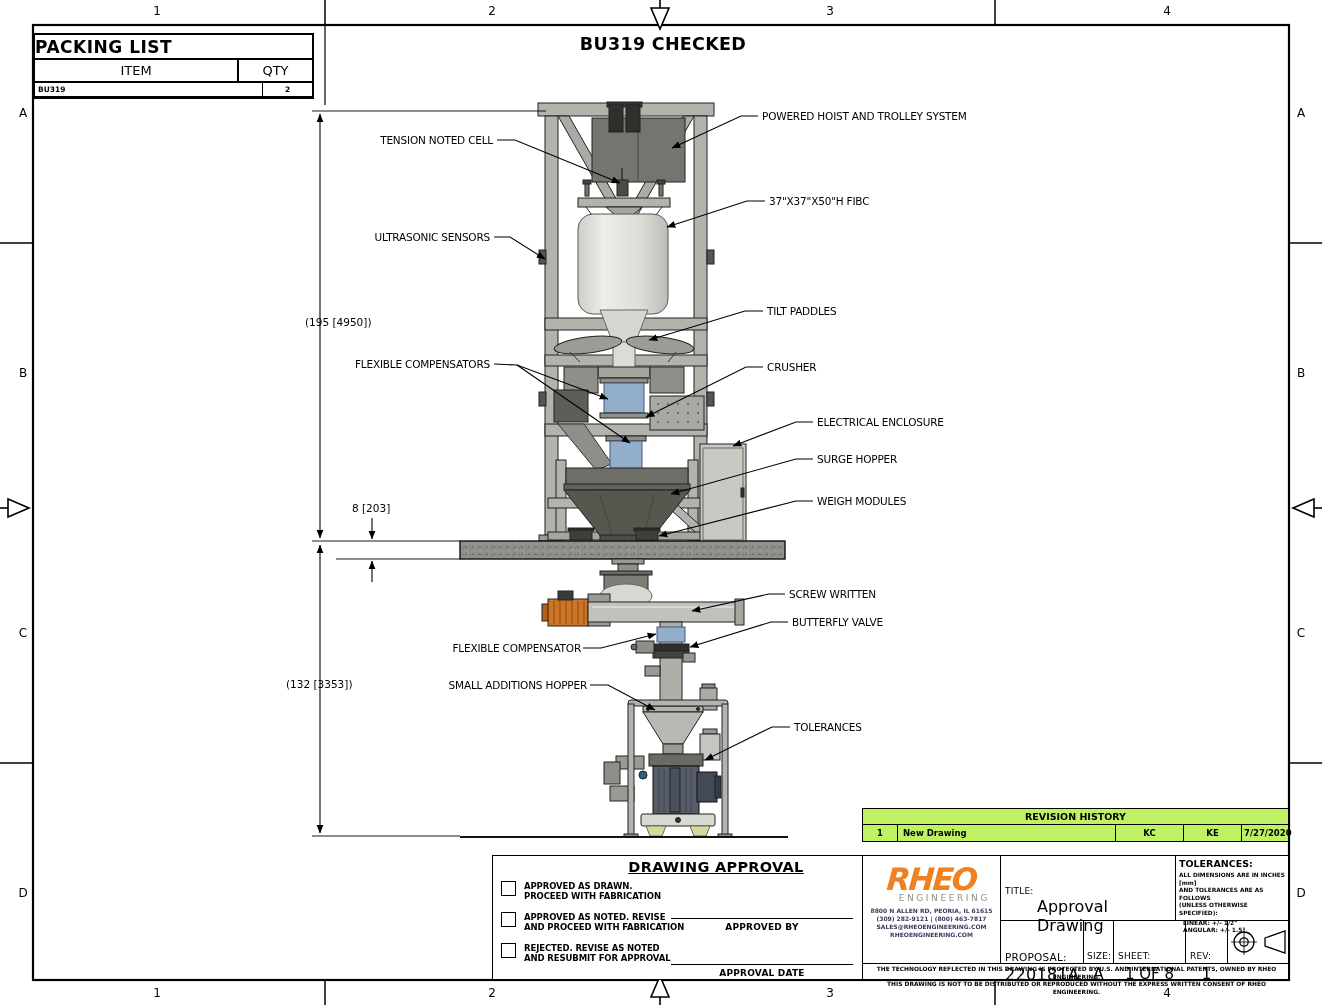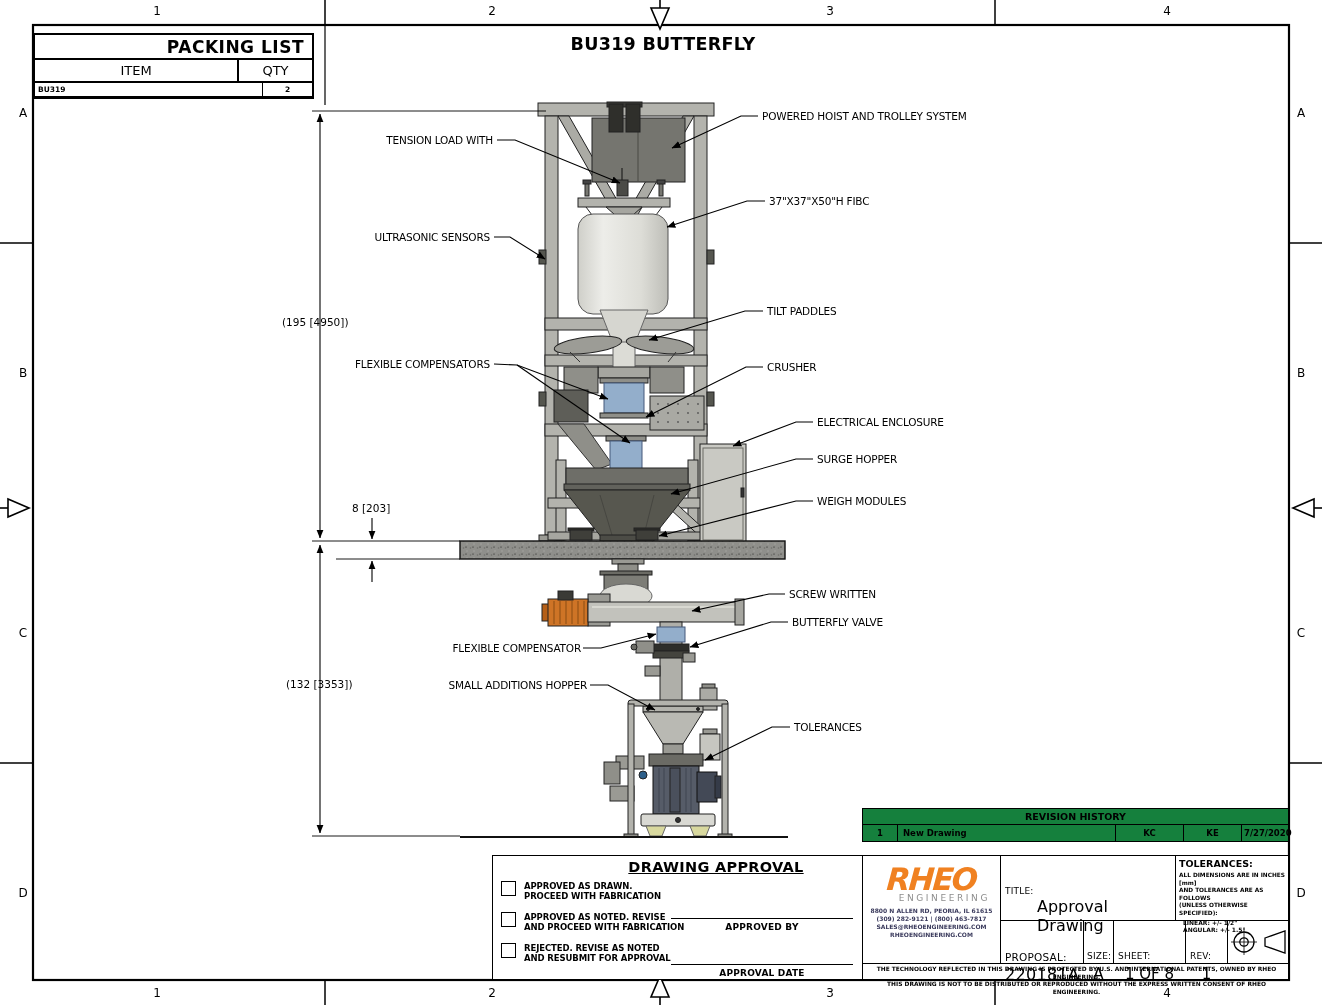--- a/index.html
+++ b/index.html
@@ -11,7 +11,7 @@
   .zone{position:absolute;font-size:12px;width:30px;text-align:center;color:#000;}
   
   .packing{position:absolute;left:33px;top:33px;width:281px;border:2px solid #000;background:#fff;box-sizing:border-box;}
-  .packing-title{font-size:17px;font-weight:bold;text-align:right;padding:2px 8px 1px 0;border-bottom:2px solid #000;letter-spacing:.5px;}
+  .packing-title{font-size:17px;font-weight:bold;text-align:left;padding:2px 8px 1px 0;border-bottom:2px solid #000;letter-spacing:.5px;}
   .packing-head{display:flex;border-bottom:2px solid #000;}
   .ph-item{flex:1;text-align:center;font-size:13px;padding:3px 0;}
   .ph-qty{width:49px;border-left:2px solid #000;text-align:center;font-size:13px;padding:3px 12px;}

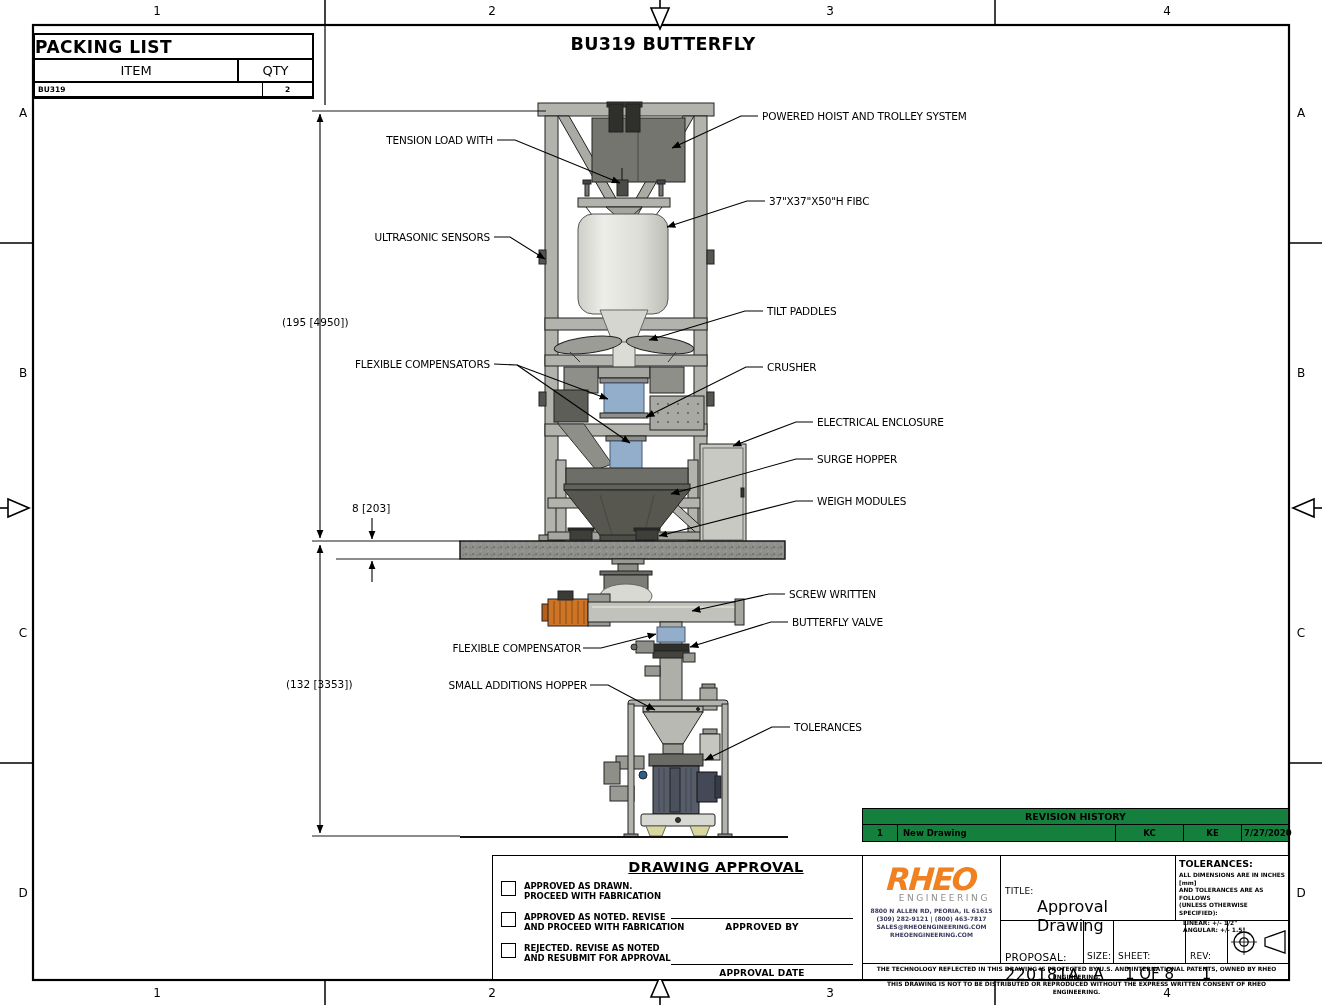--- a/index.html
+++ b/index.html
@@ -349,7 +349,7 @@
     </div>
   </div>
 
-  <div class="main-title">BU319 BUTTERFLY</div>
+  <div class="main-title">BU319 CHECKED</div>
 
   <div class="callout" style="right:829px;top:134px;text-align:right;">TENSION LOAD WITH</div>
   <div class="callout" style="right:832px;top:231px;text-align:right;">ULTRASONIC SENSORS</div>

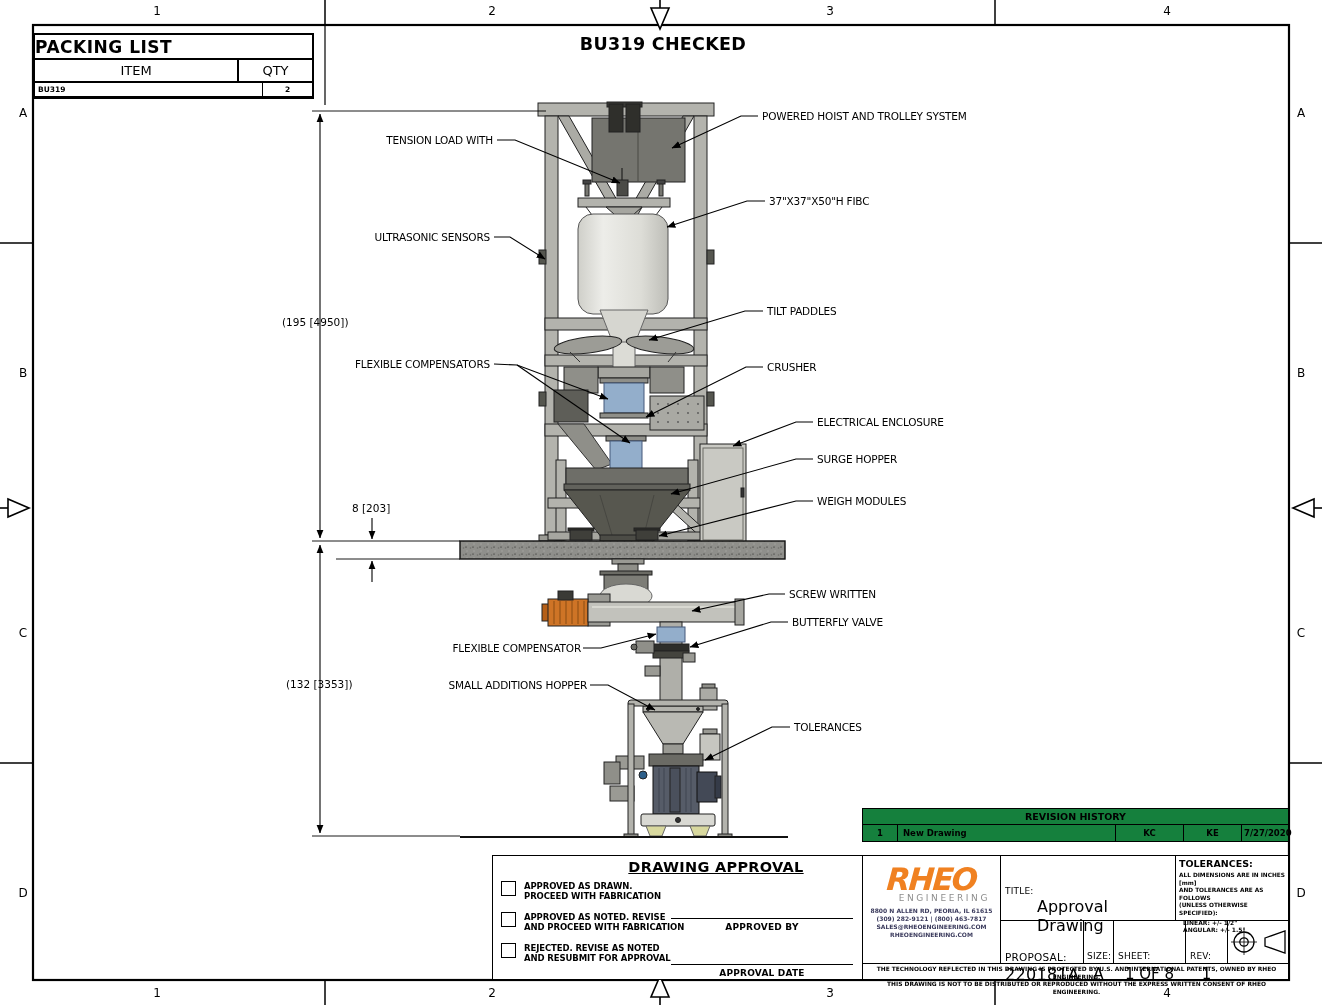--- a/index.html
+++ b/index.html
@@ -351,7 +351,7 @@
 
   <div class="main-title">BU319 CHECKED</div>
 
-  <div class="callout" style="right:829px;top:134px;text-align:right;">TENSION LOAD WITH</div>
+  <div class="callout" style="right:829px;top:134px;text-align:right;">TENSION NOTED CELL</div>
   <div class="callout" style="right:832px;top:231px;text-align:right;">ULTRASONIC SENSORS</div>
   <div class="callout" style="left:762px;top:110px;">POWERED HOIST AND TROLLEY SYSTEM</div>
   <div class="callout" style="left:769px;top:195px;">37"X37"X50"H FIBC</div>

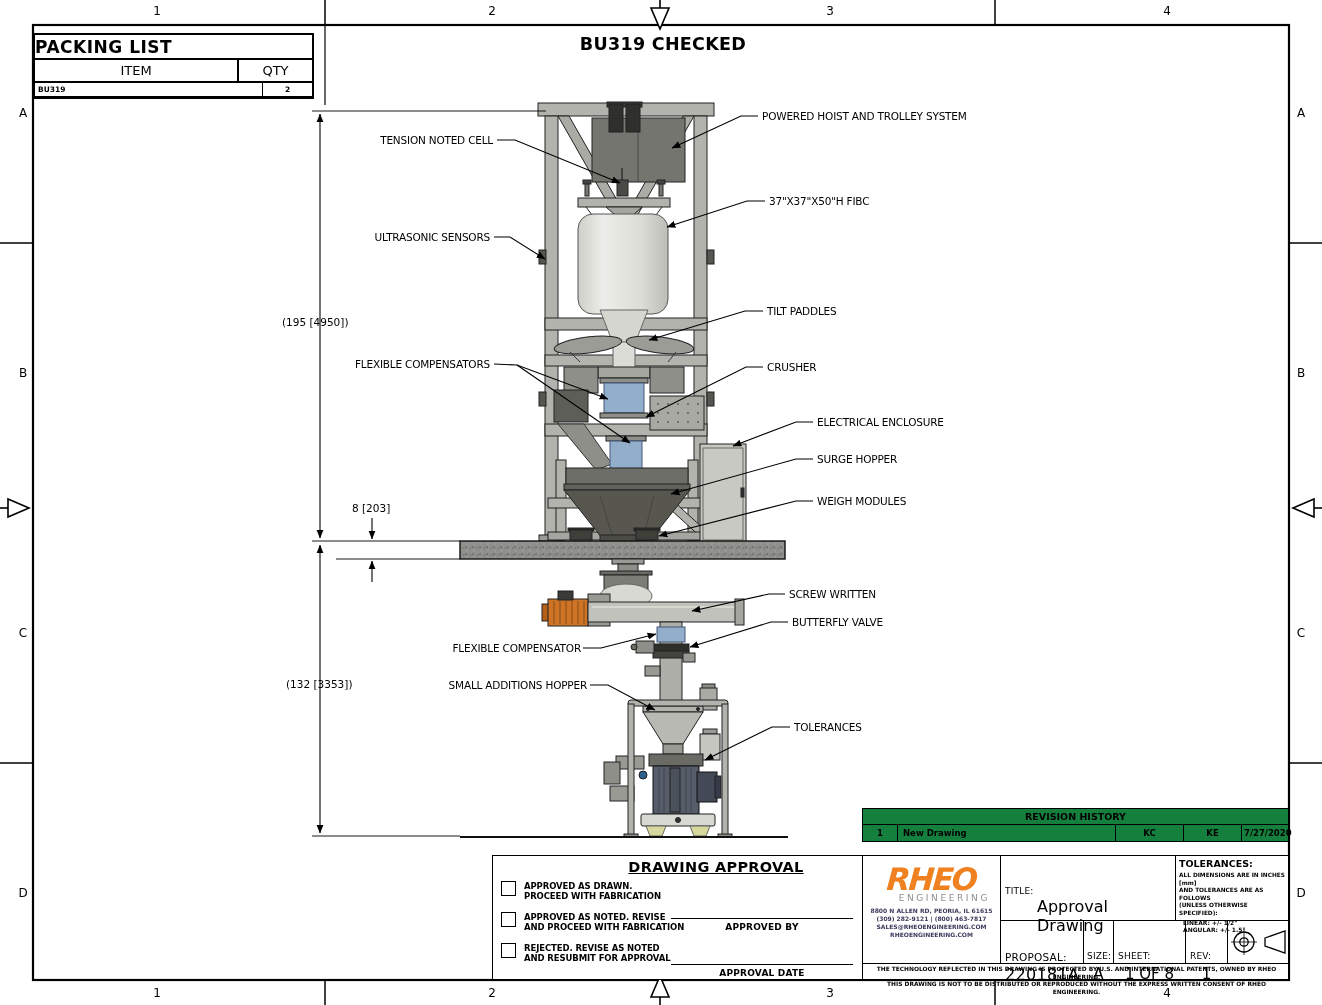--- a/index.html
+++ b/index.html
@@ -367,7 +367,7 @@
   <div class="callout" style="right:735px;top:679px;text-align:right;">SMALL ADDITIONS HOPPER</div>
   <div class="callout" style="left:794px;top:721px;">TOLERANCES</div>
 
-  <div class="dim" style="left:282px;top:316px;">(195 [4950])</div>
+  <div class="dim" style="left:305px;top:316px;">(195 [4950])</div>
   <div class="dim" style="left:352px;top:502px;">8 [203]</div>
   <div class="dim" style="left:286px;top:678px;">(132 [3353])</div>
 

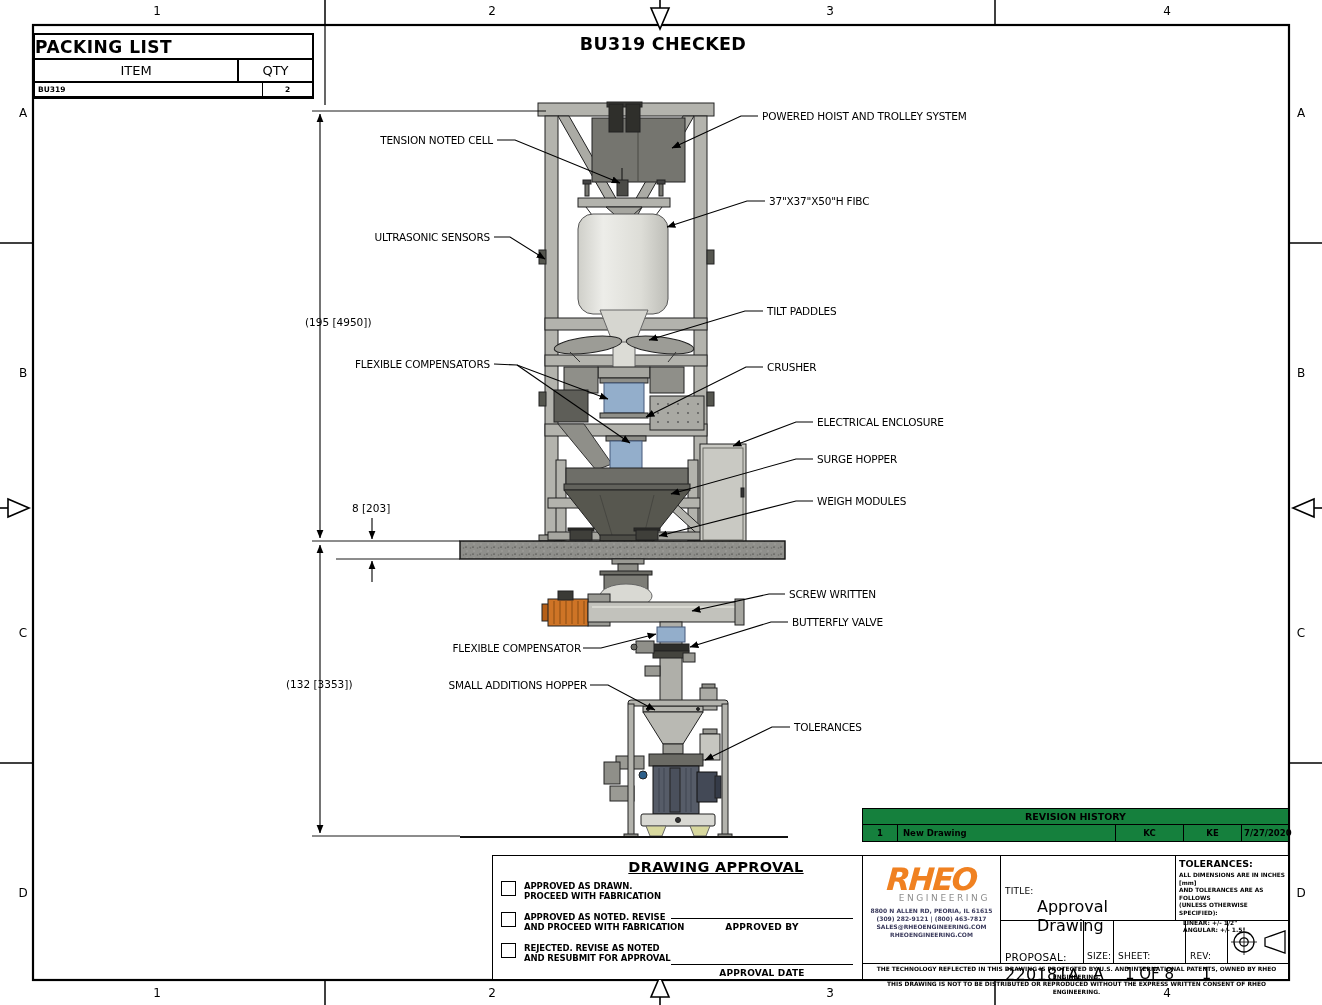--- a/index.html
+++ b/index.html
@@ -24,7 +24,7 @@
   .callout{position:absolute;font-size:10.5px;white-space:nowrap;letter-spacing:-0.2px;}
   .dim{position:absolute;font-size:10.5px;white-space:nowrap;}
   
-  .rev{position:absolute;left:862px;top:808px;width:427px;border:1.5px solid #000;background:#15803d;box-sizing:border-box;}
+  .rev{position:absolute;left:862px;top:808px;width:427px;border:1.5px solid #000;background:#bef264;box-sizing:border-box;}
   .rev-title{font-size:9.5px;font-weight:bold;text-align:center;border-bottom:1.5px solid #000;padding:2px 0;}
   .rev-row{display:flex;font-size:8.5px;font-weight:bold;}
   .rev-row.hdr{border-bottom:1.5px solid #000;}

